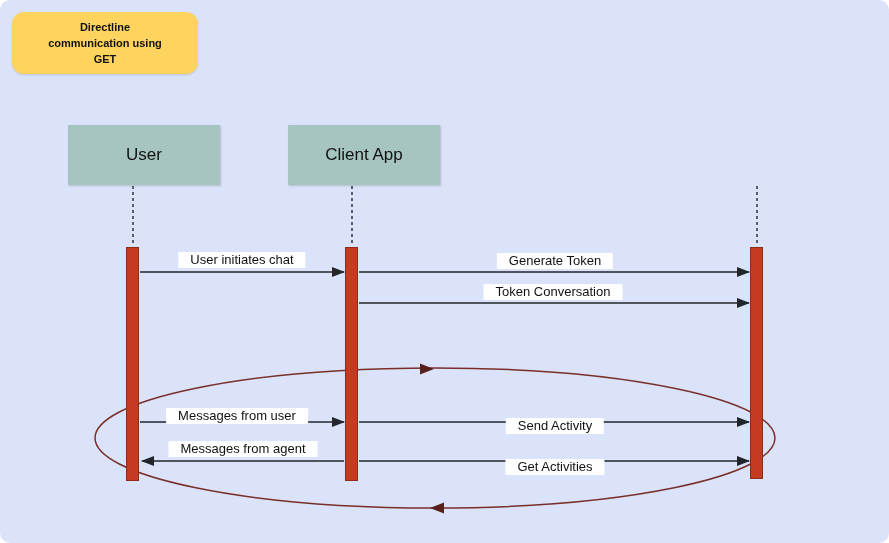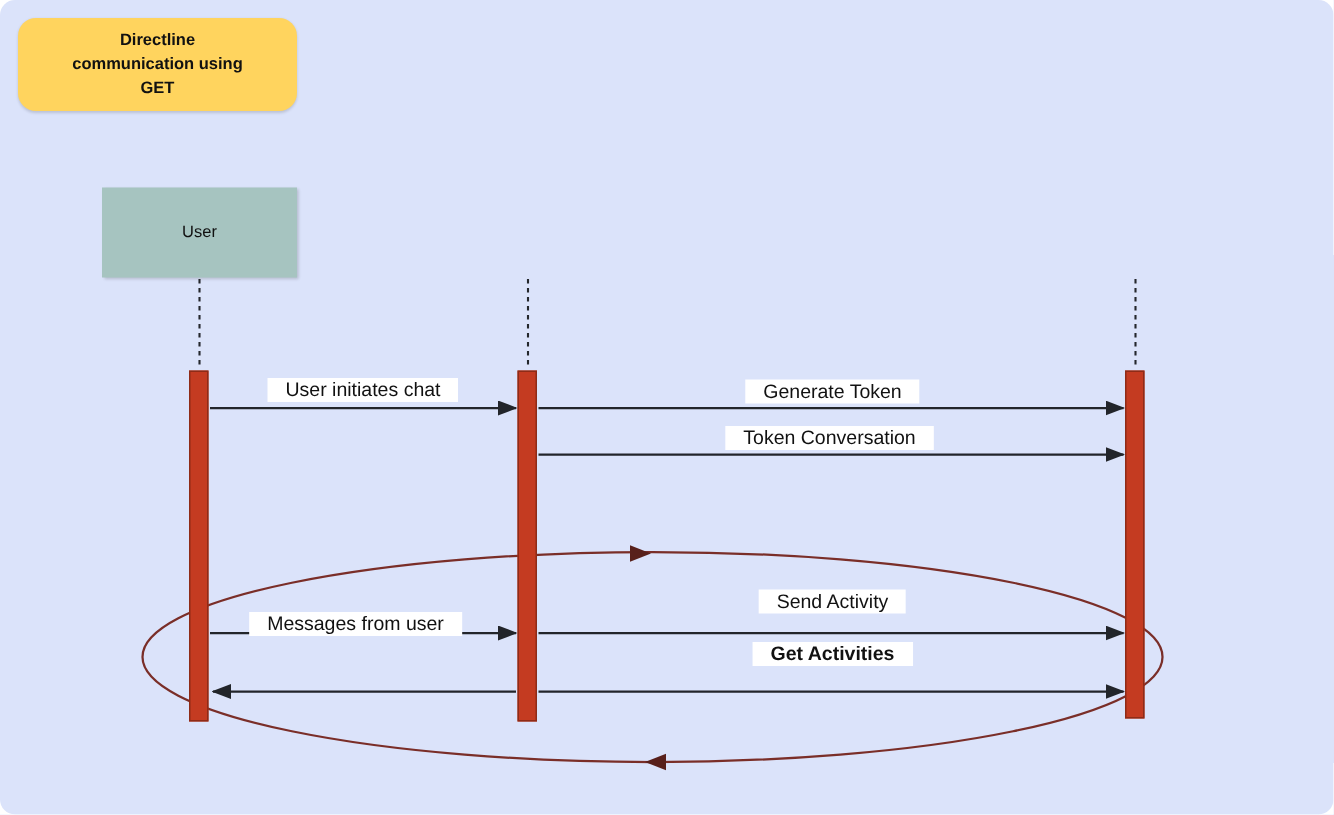--- a/index.html
+++ b/index.html
@@ -30,10 +30,10 @@
     line-height:16px;color:var(--text);
   }
   .actor-box{
-    position:absolute;top:125px;width:130px;height:60px;
+    position:absolute;top:125px;width:152px;height:60px;
     background:var(--actor_box);
     display:flex;align-items:center;justify-content:center;
-    font-size:11px;color:var(--text);
+    font-size:17px;color:var(--text);
     box-shadow:1px 1px 2px rgba(0,0,0,0.18);
   }
   .actor-user{left:68px;}

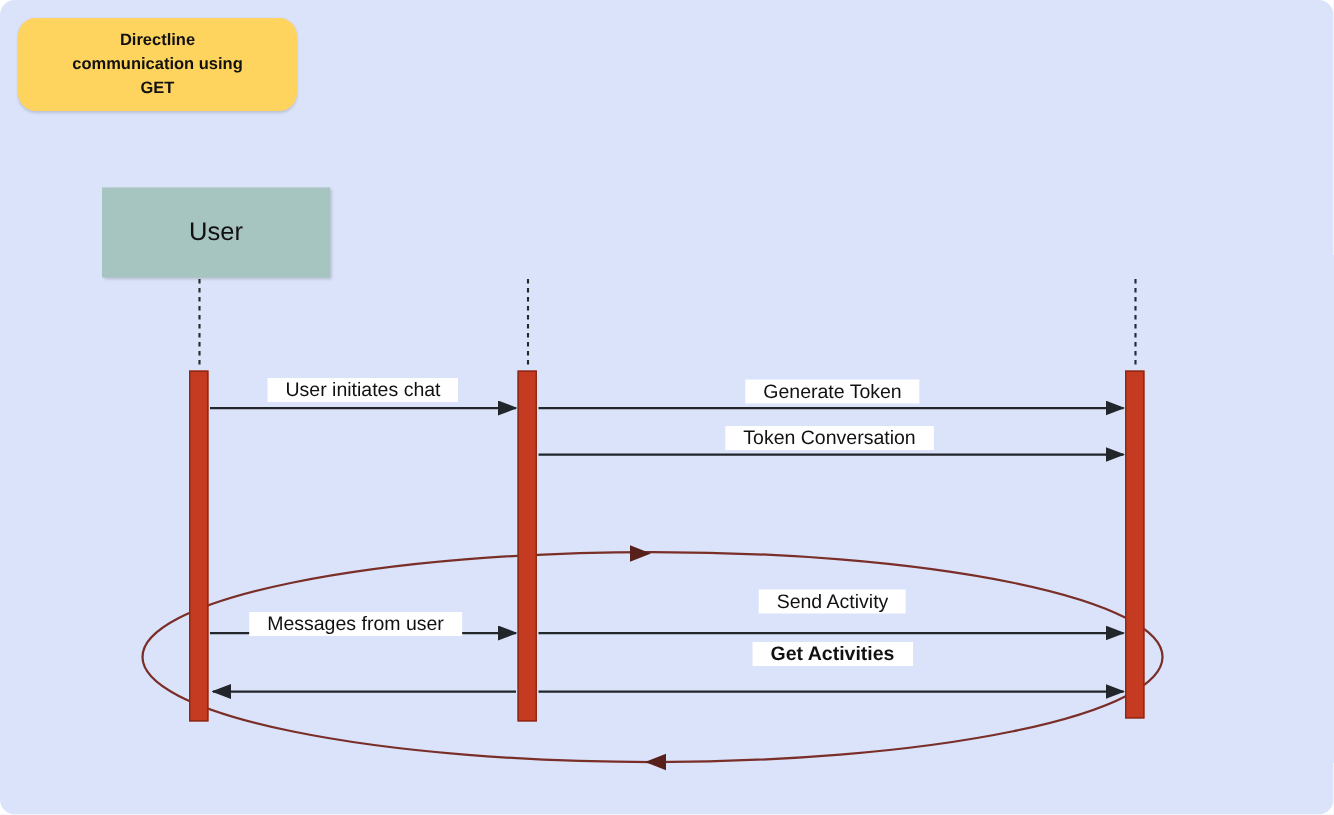--- a/index.html
+++ b/index.html
@@ -92,6 +92,9 @@
   <div class="actor-box actor-user">
     <span>User</span>
   </div>
+  <div class="actor-box actor-client">
+    <span>Client App</span>
+  </div>
 
   <div class="activation-bar bar-user"></div>
   <div class="activation-bar bar-client"></div>

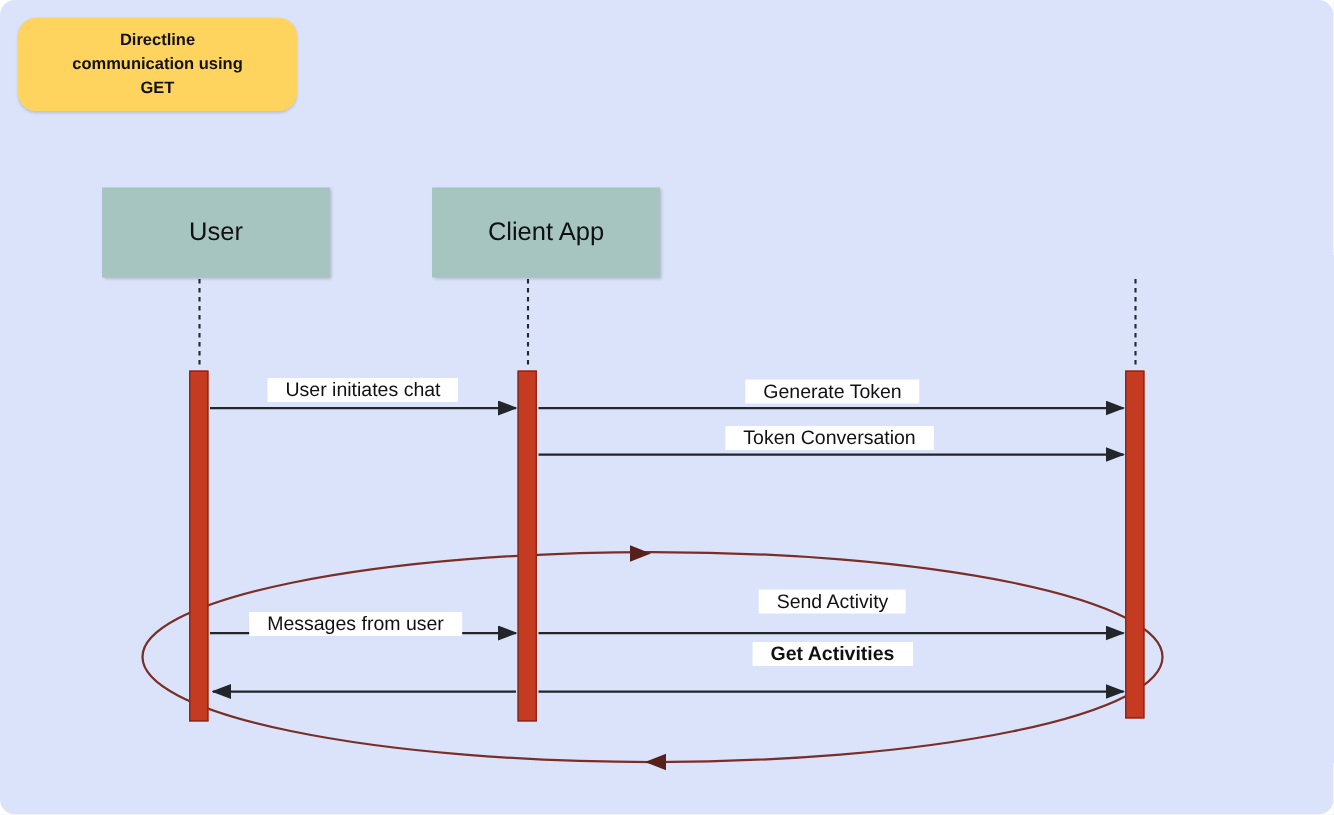--- a/index.html
+++ b/index.html
@@ -104,7 +104,7 @@
   <div class="msg-label" style="left:555px;top:253px;text-align:center;">Generate Token</div>
   <div class="msg-label" style="left:553px;top:284px;">Token Conversation</div>
   <div class="msg-label" style="left:237px;top:408px;">Messages from user</div>
-  <div class="msg-label" style="left:555px;top:393px;">Send Activity</div>
+  <div class="msg-label" style="left:555px;top:418px;">Send Activity</div>
   <div class="msg-label" style="left:555px;top:428px;font-weight:bold;">Get Activities</div>
 
 </div>

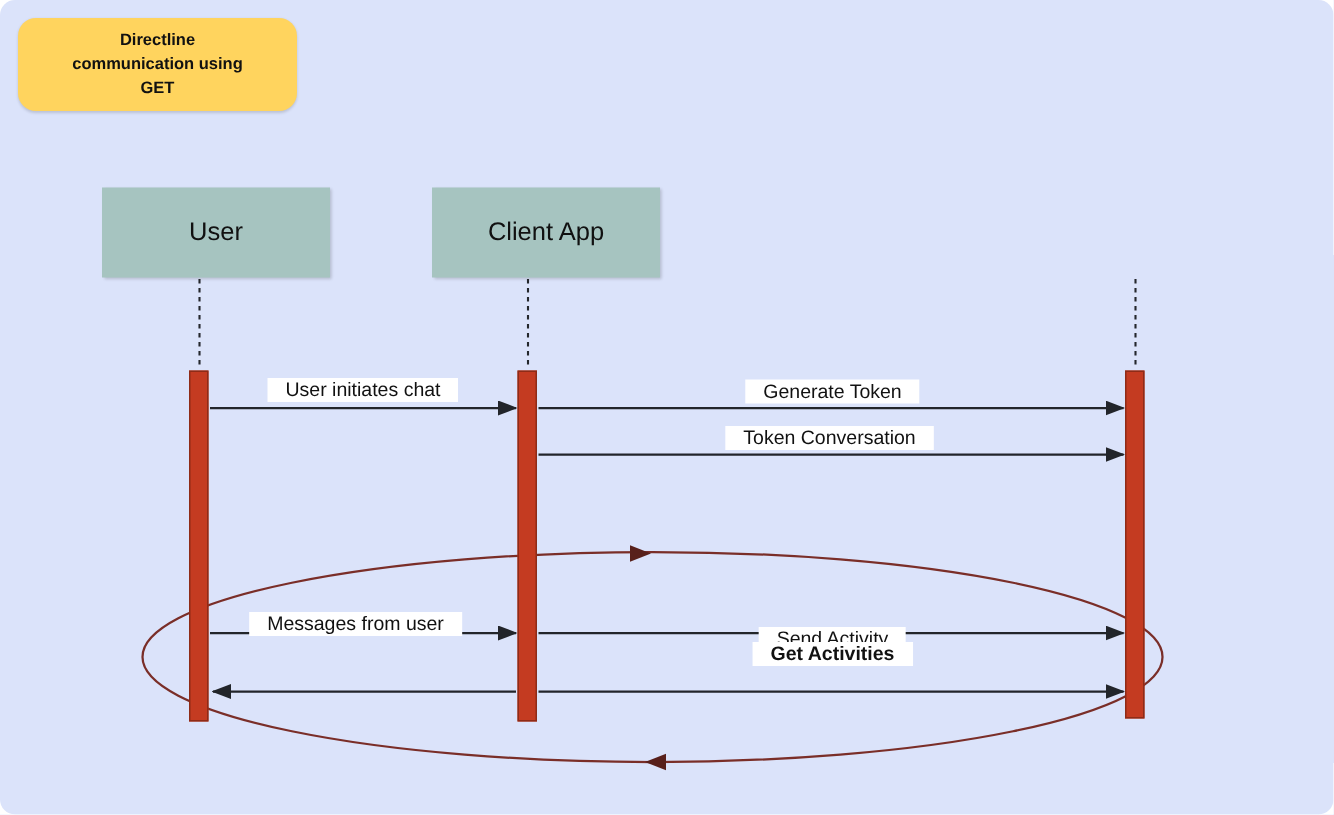--- a/index.html
+++ b/index.html
@@ -105,6 +105,7 @@
   <div class="msg-label" style="left:553px;top:284px;">Token Conversation</div>
   <div class="msg-label" style="left:237px;top:408px;">Messages from user</div>
   <div class="msg-label" style="left:555px;top:418px;">Send Activity</div>
+  <div class="msg-label" style="left:243px;top:441px;">Messages from agent</div>
   <div class="msg-label" style="left:555px;top:428px;font-weight:bold;">Get Activities</div>
 
 </div>

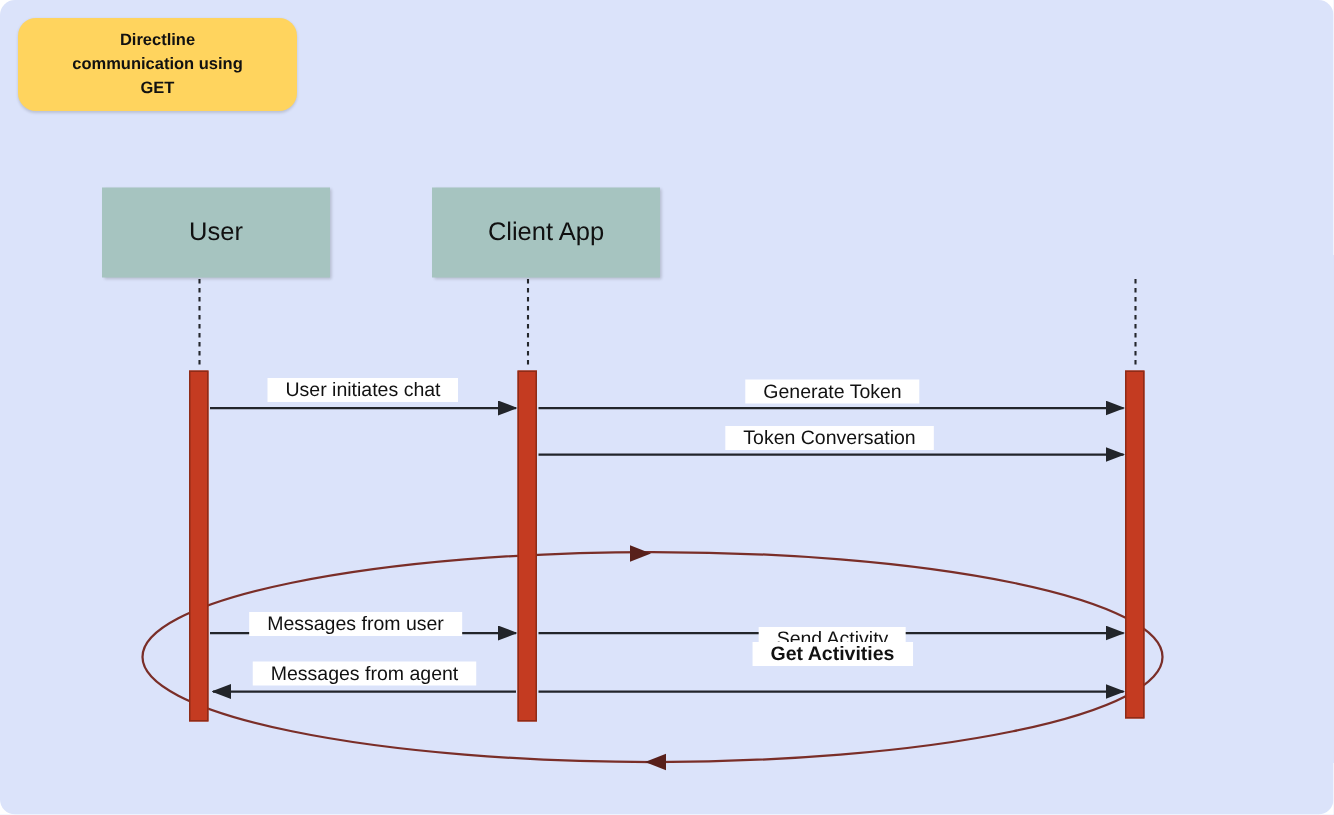--- a/index.html
+++ b/index.html
@@ -106,7 +106,7 @@
   <div class="msg-label" style="left:237px;top:408px;">Messages from user</div>
   <div class="msg-label" style="left:555px;top:418px;">Send Activity</div>
   <div class="msg-label" style="left:243px;top:441px;">Messages from agent</div>
-  <div class="msg-label" style="left:555px;top:428px;font-weight:bold;">Get Activities</div>
+  <div class="msg-label" style="left:555px;top:459px;">Get Activities</div>
 
 </div>
 

